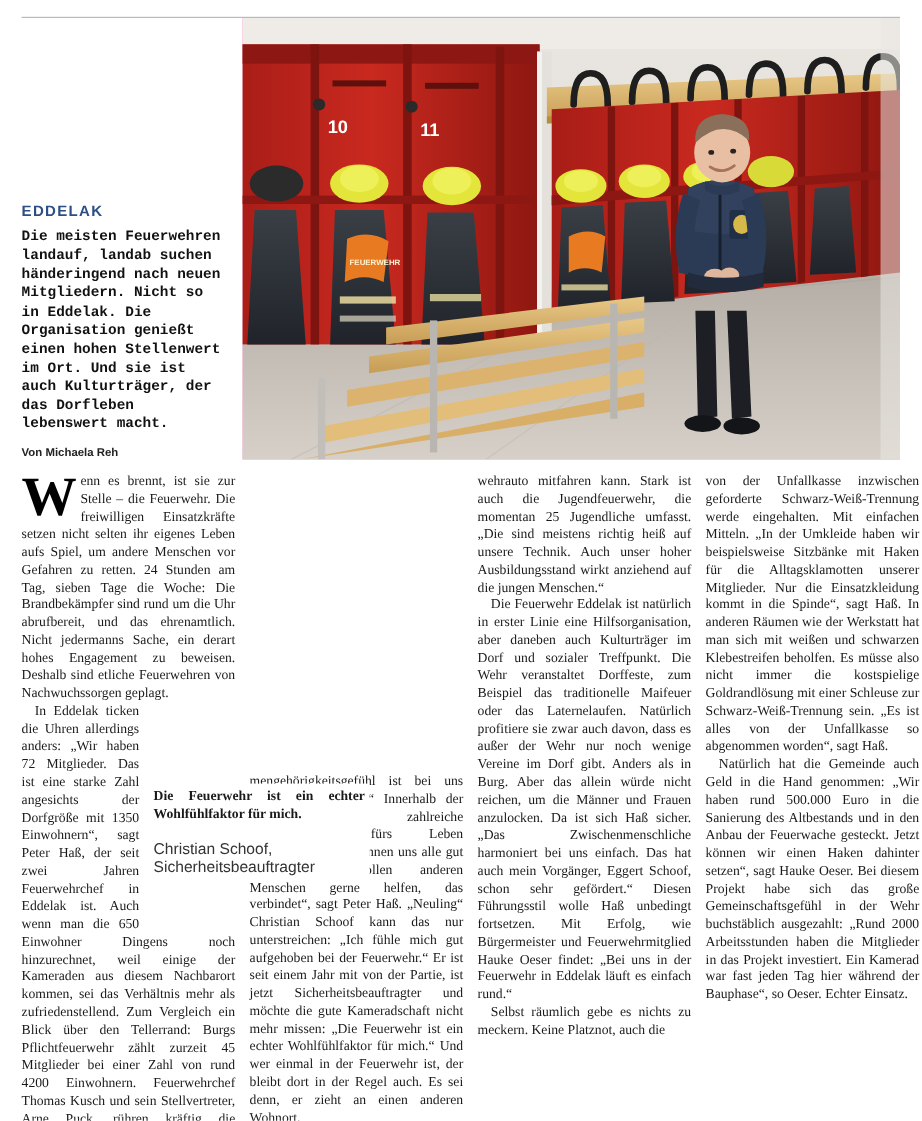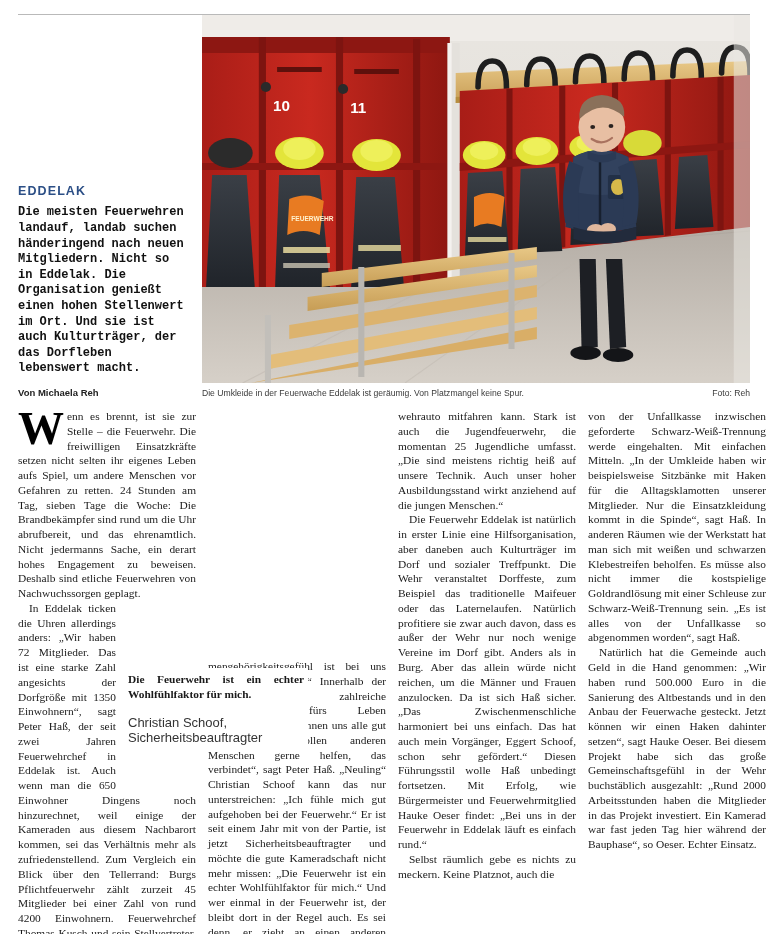--- a/index.html
+++ b/index.html
@@ -338,10 +338,6 @@
           <rect x="524" y="0" width="16" height="368" fill="#eae7e2" opacity=".55"></rect>
         </svg>
       </div>
-      <div class="caption-row">
-        <span>Die Umkleide in der Feuerwache Eddelak ist geräumig. Von Platzmangel keine Spur.</span>
-        <span class="caption-credit">Foto: Reh</span>
-      </div>
     </div>
   </div>
 

